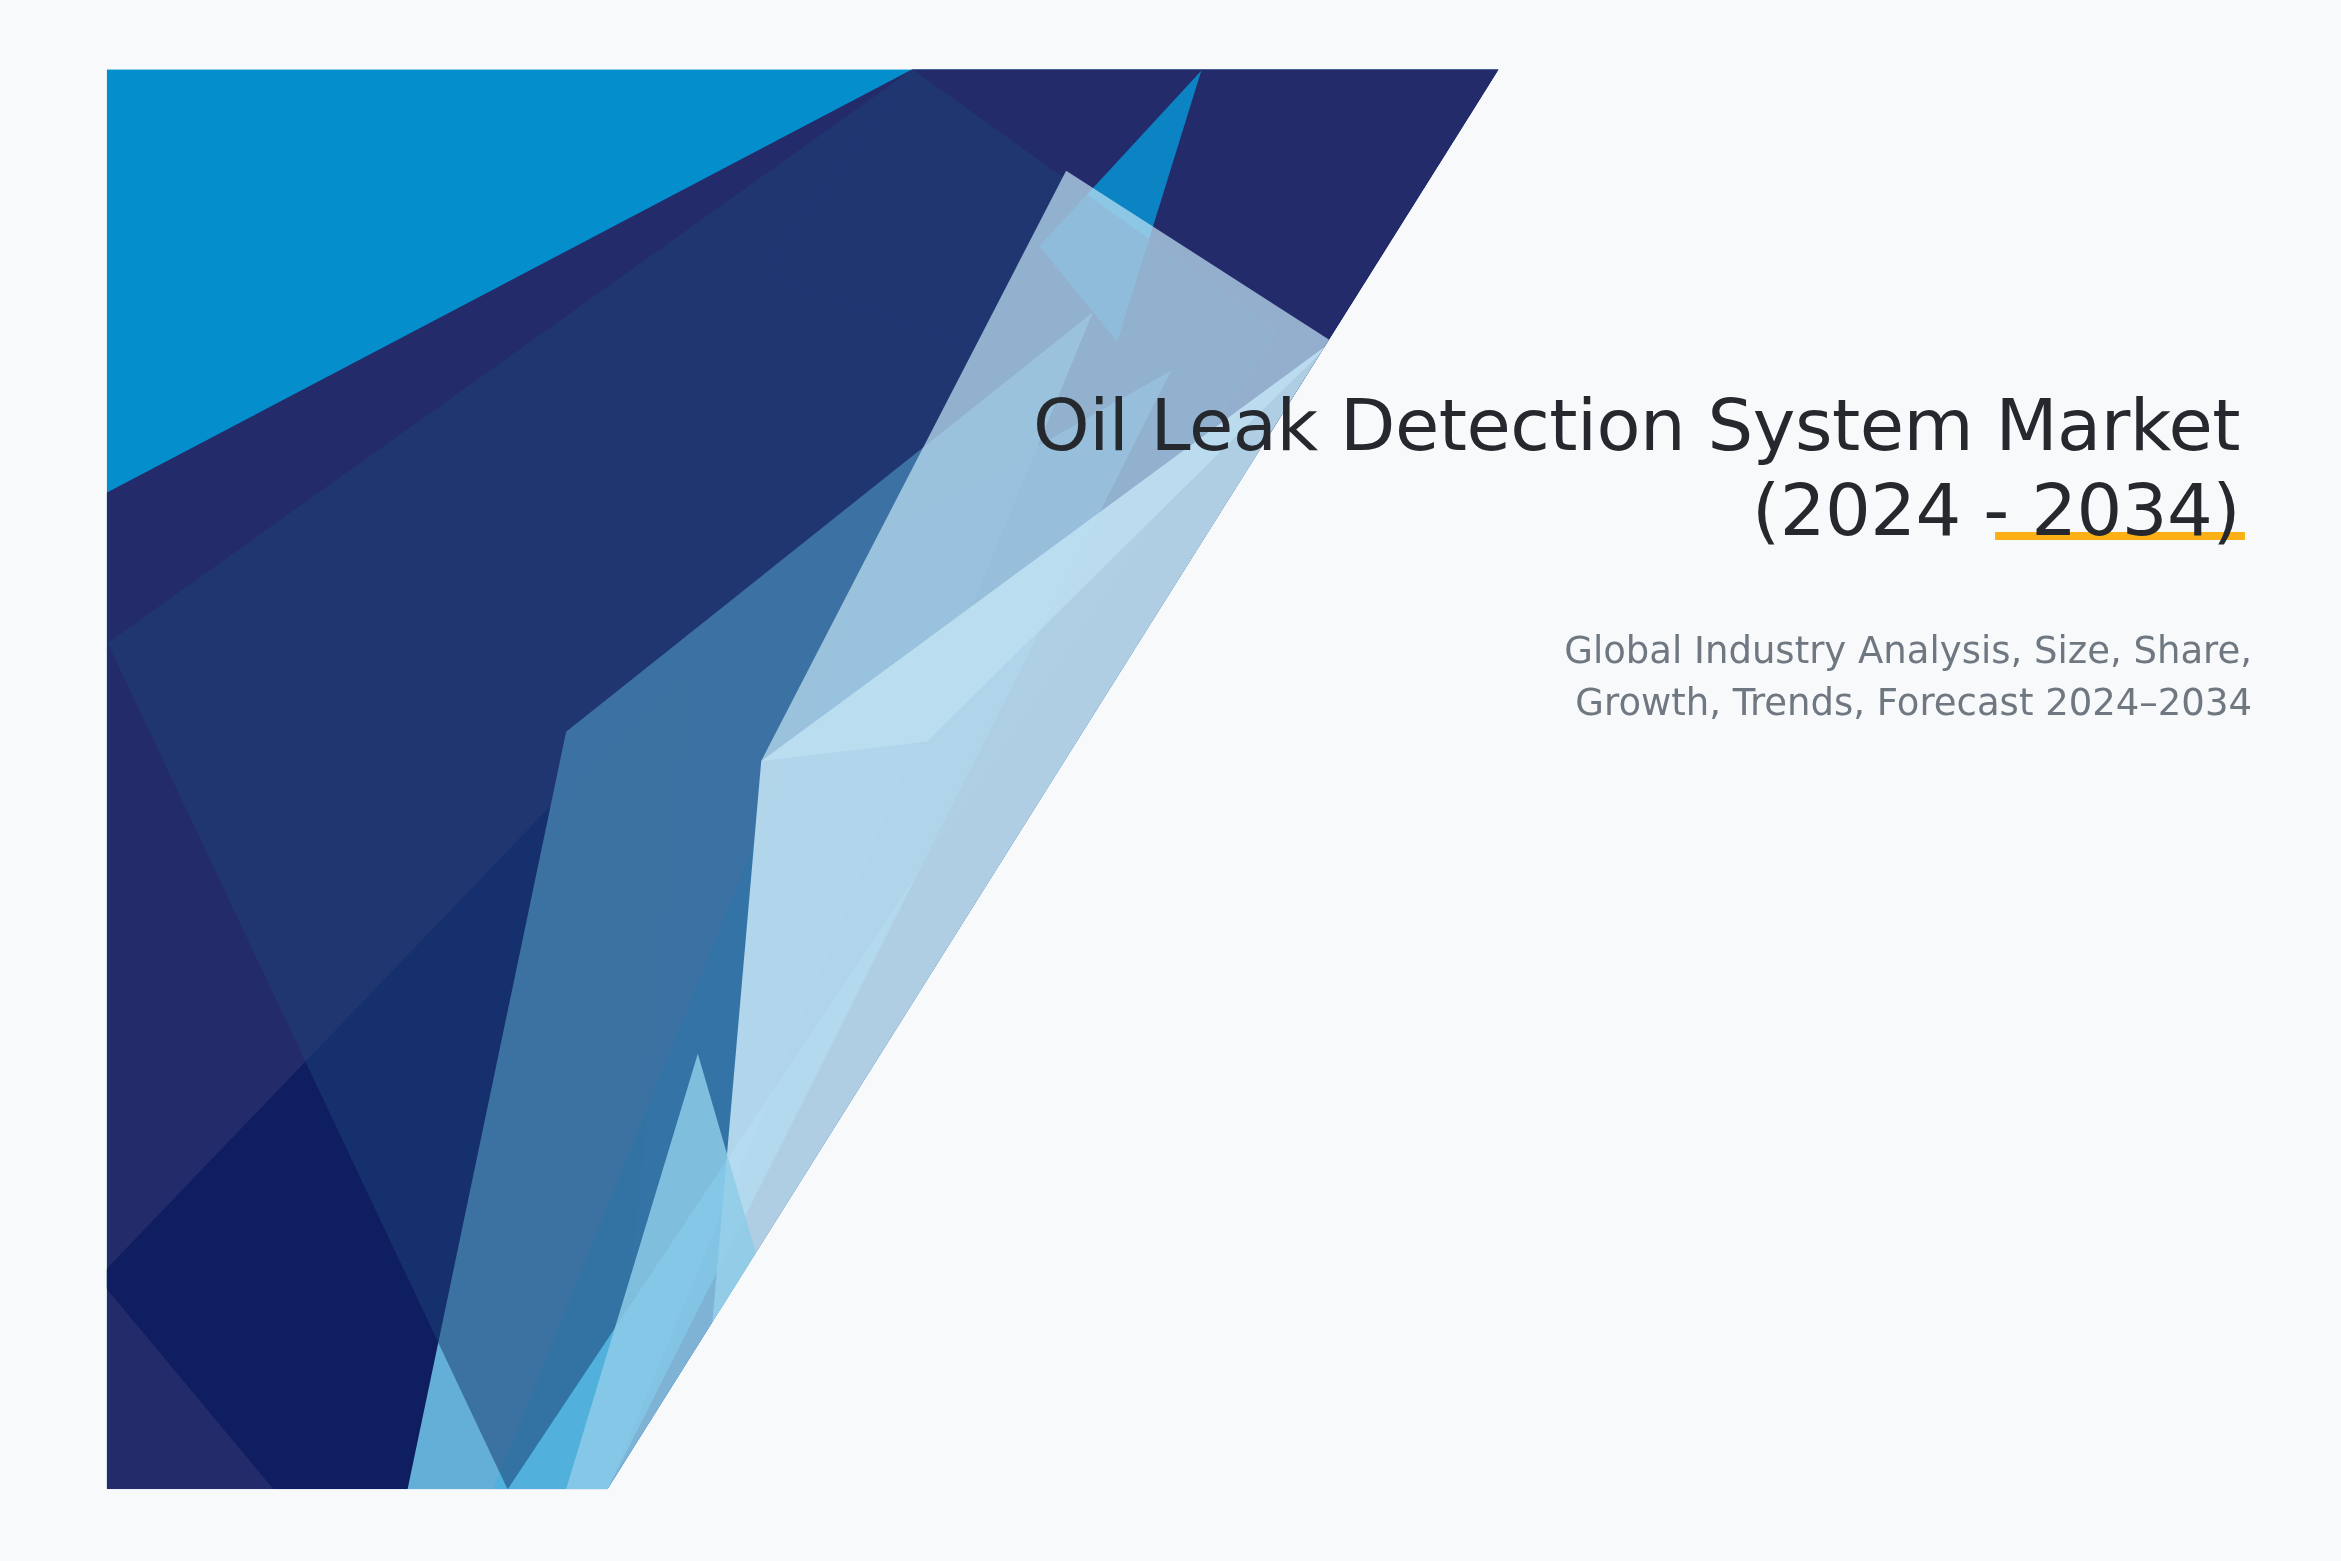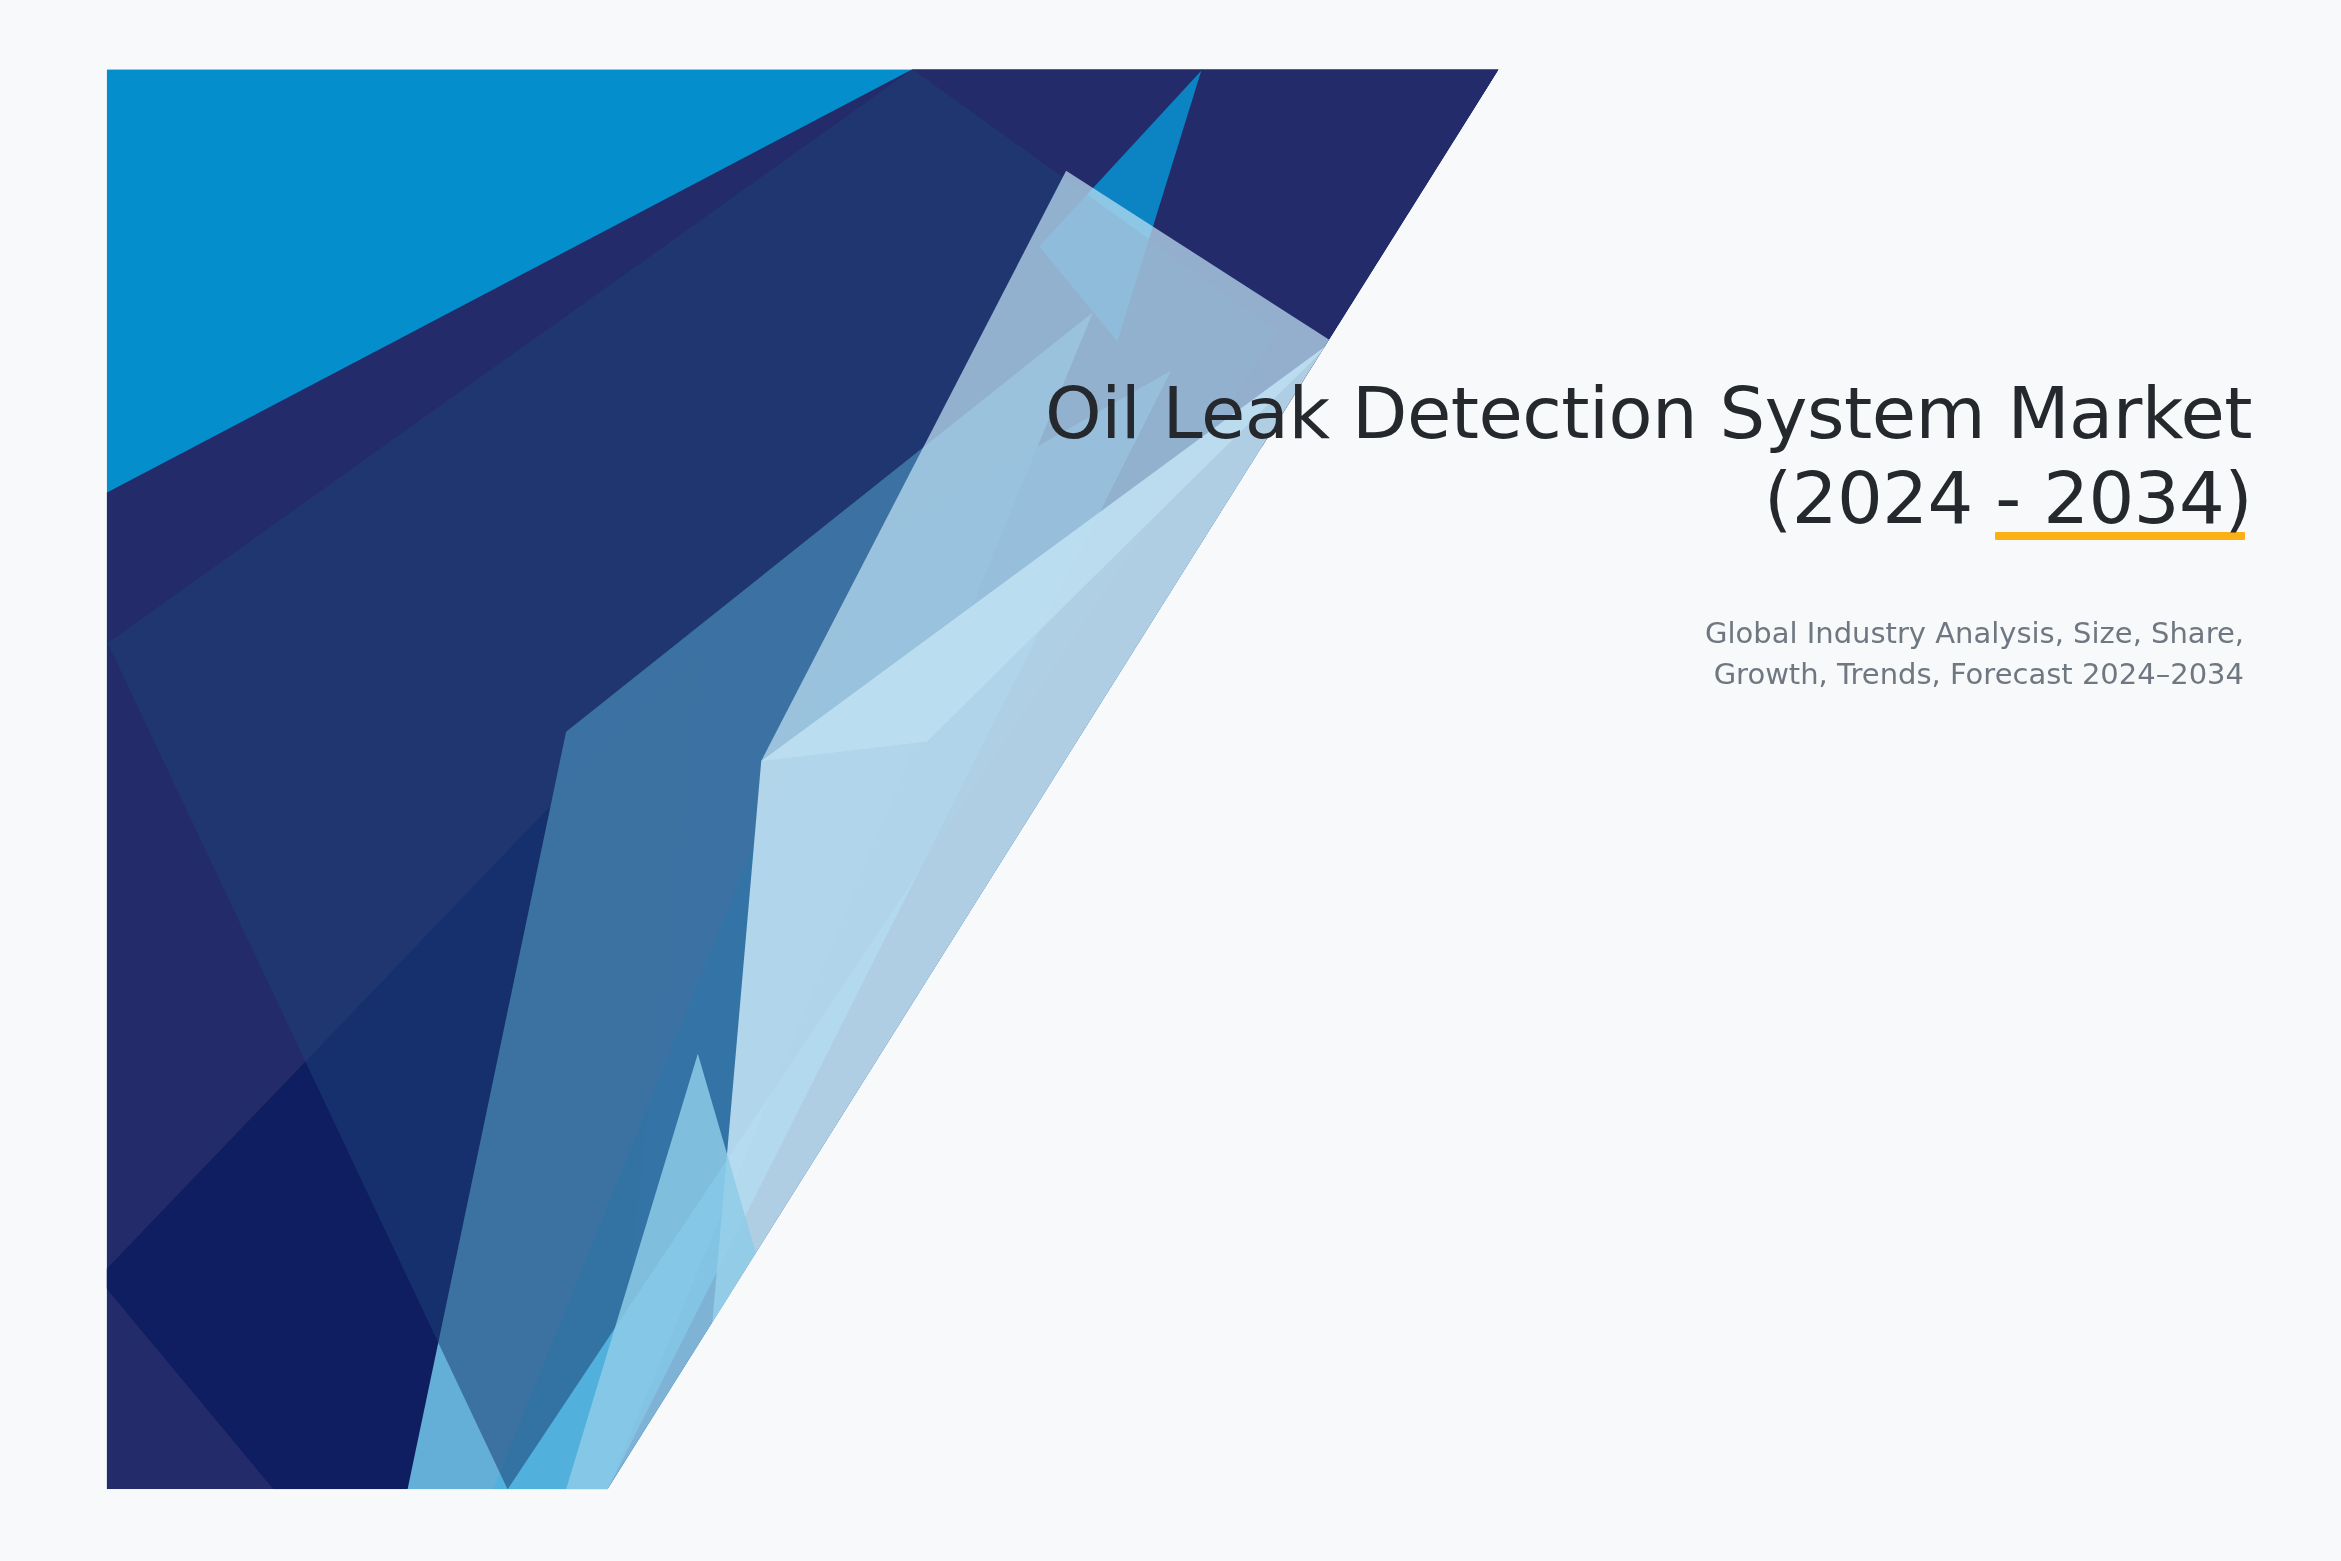--- a/index.html
+++ b/index.html
@@ -53,7 +53,7 @@
     font-weight: 400;
     color: #25292e;
     letter-spacing: -0.5px;
-    margin: 0;
+    margin: 12px;
     white-space: pre-line;
     position: relative;
   }

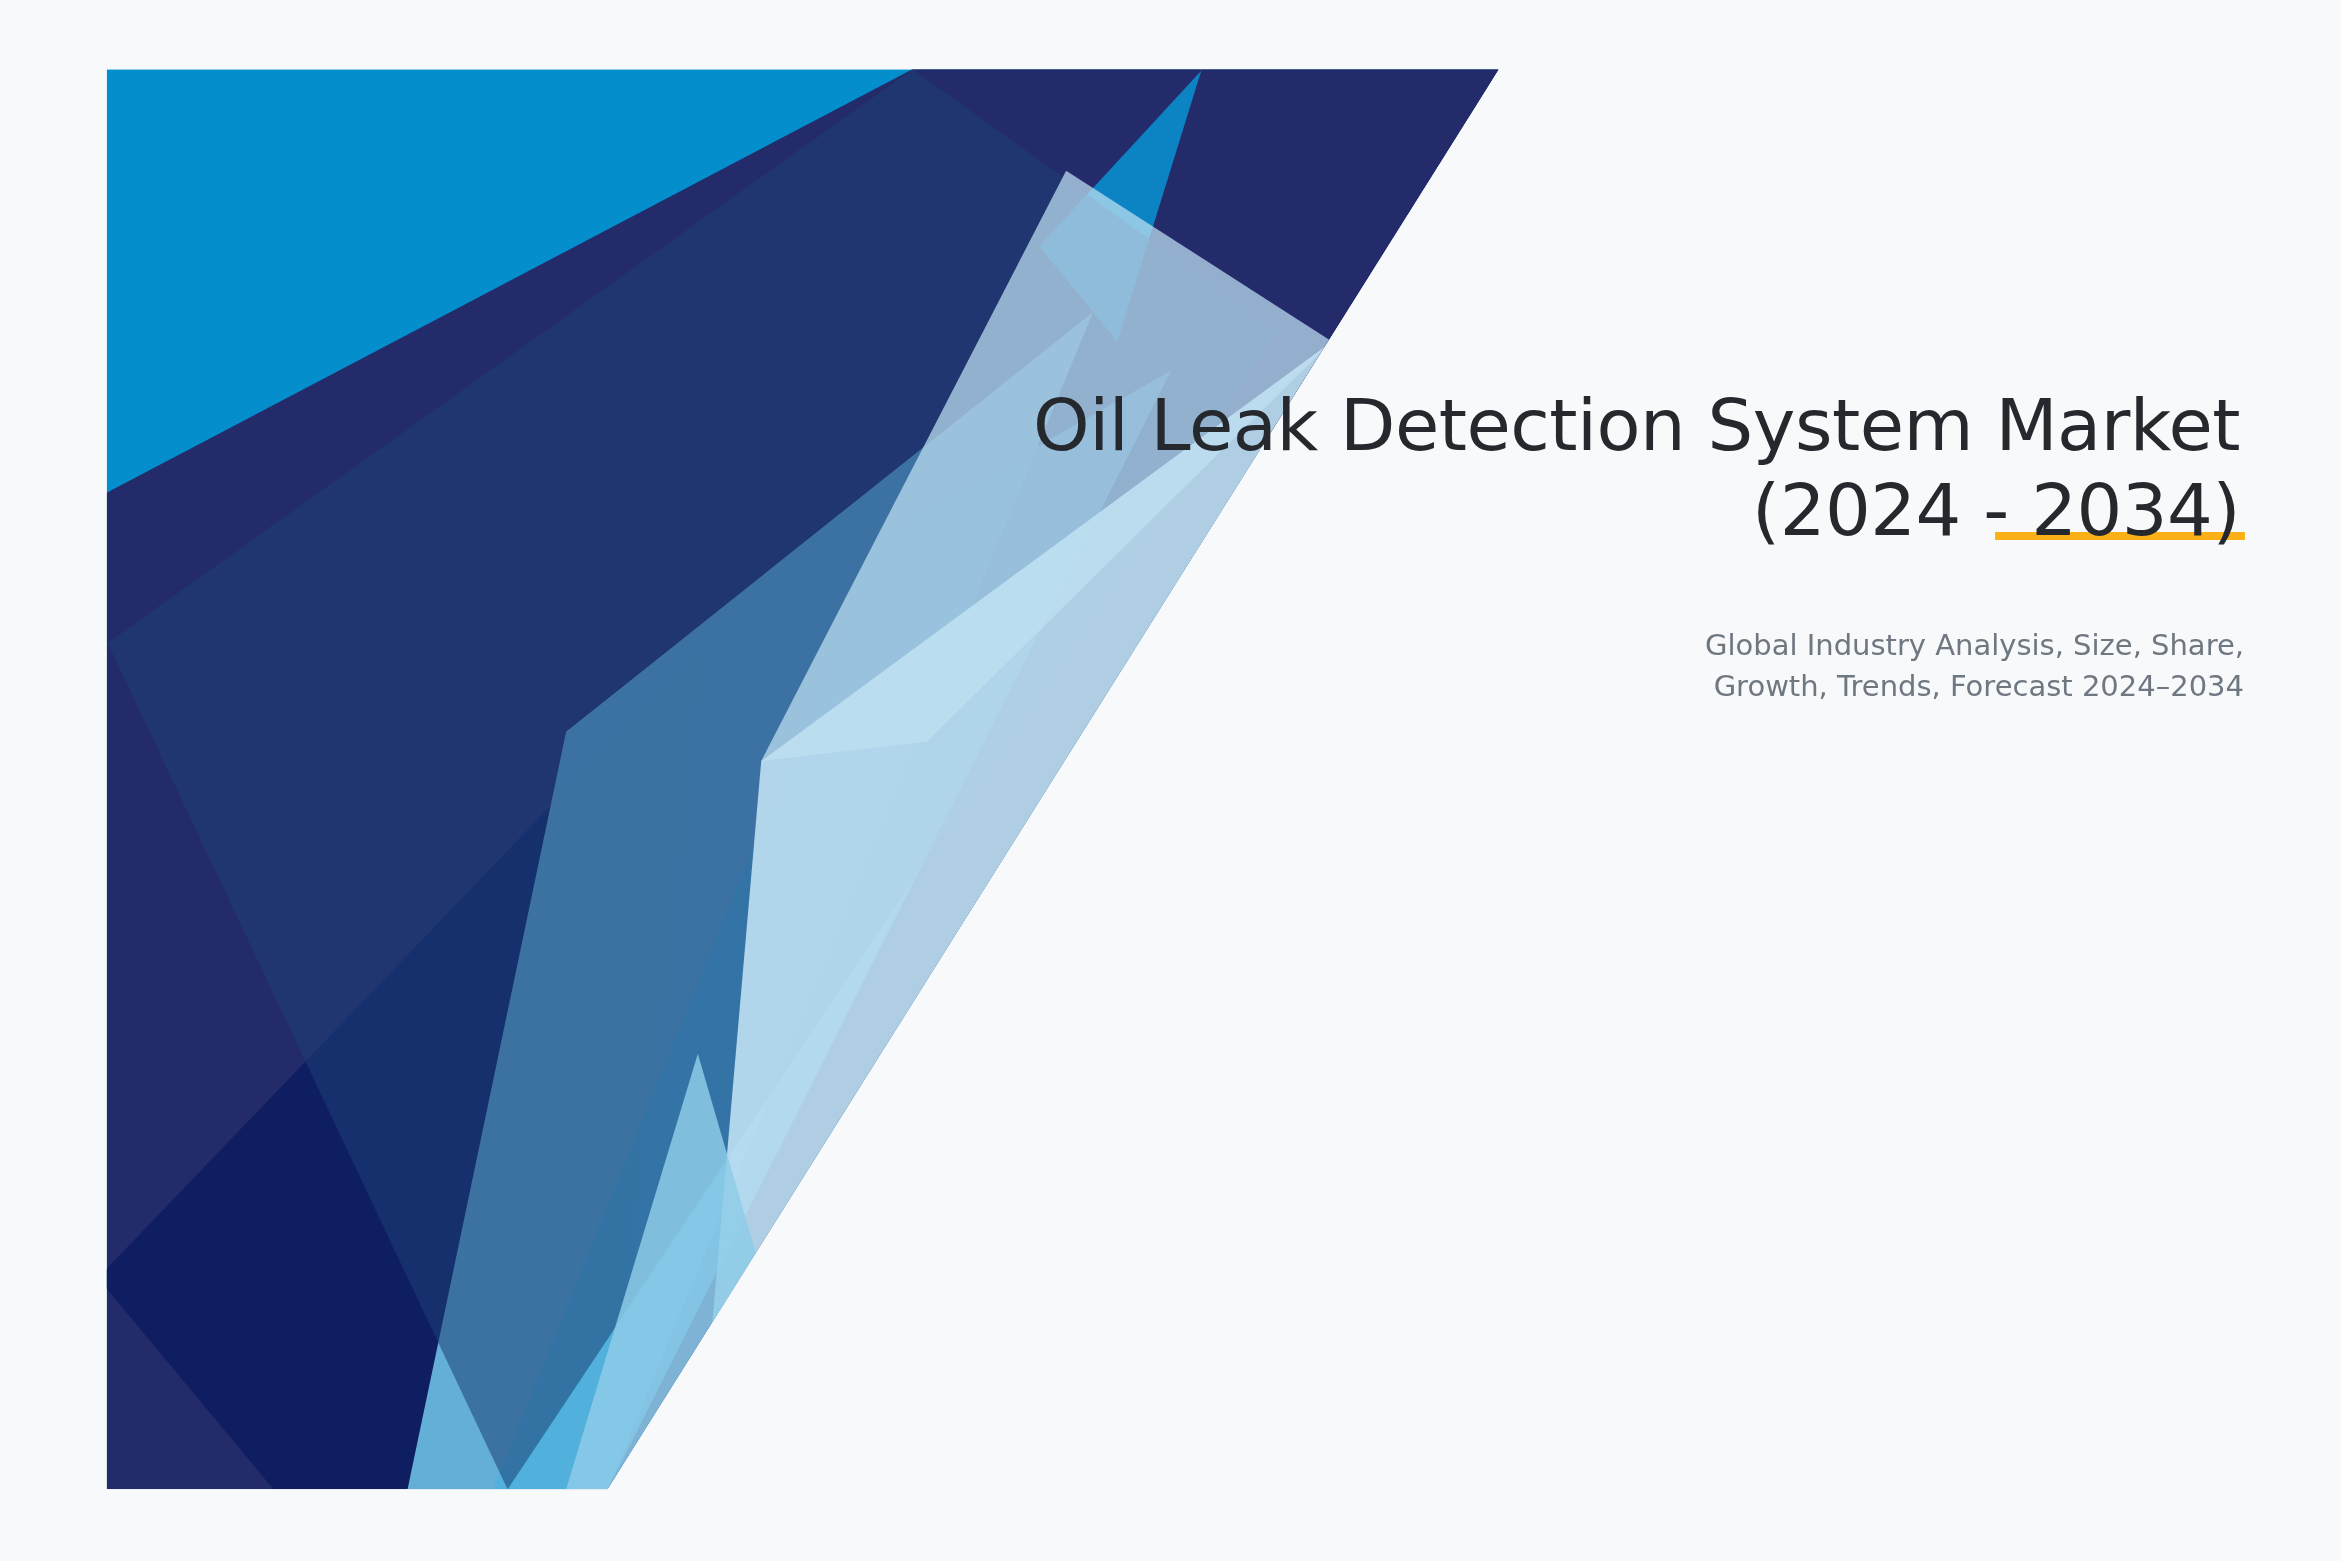--- a/index.html
+++ b/index.html
@@ -70,10 +70,10 @@
   }
 
   .subtitle {
-    margin: 8px;
+    margin: 0;
     margin-top: 72px;
     font-family: "DejaVu Sans", sans-serif;
-    font-size: 29px;
+    font-size: 37px;
     line-height: 1.42;
     font-weight: 400;
     color: #6f7780;

